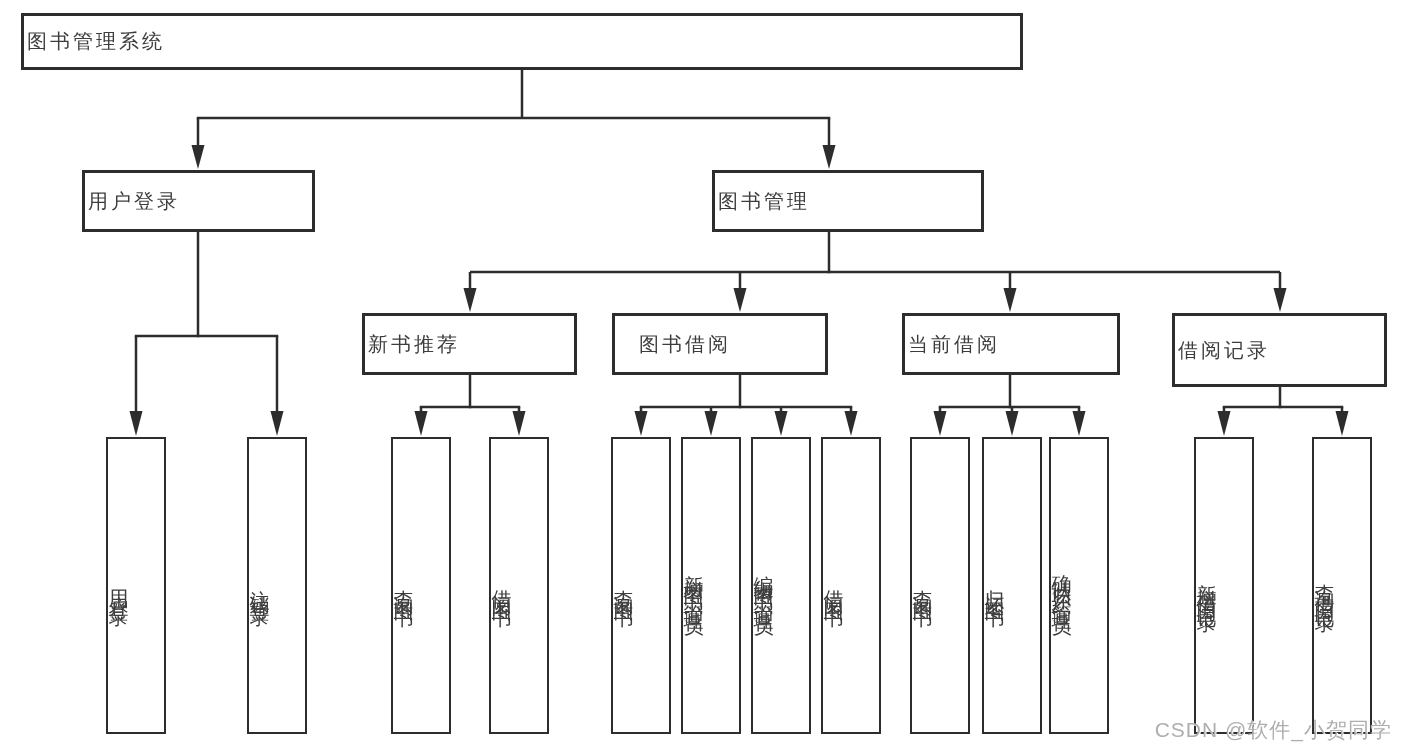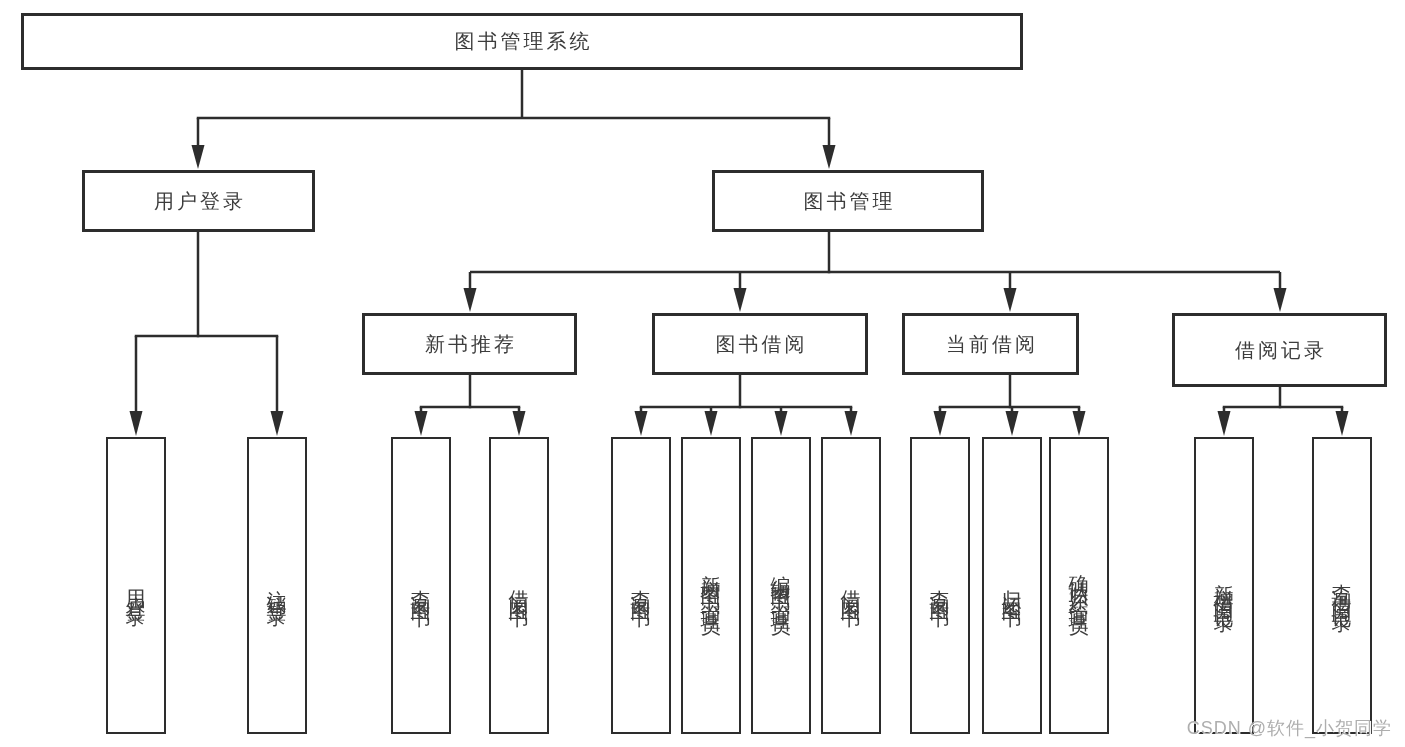--- a/index.html
+++ b/index.html
@@ -23,7 +23,7 @@
     box-sizing: border-box;
     display: flex;
     align-items: center;
-    justify-content: center;
+    justify-content: flex-start;
     color: #3d3d3d;
   }
   .hnode span {

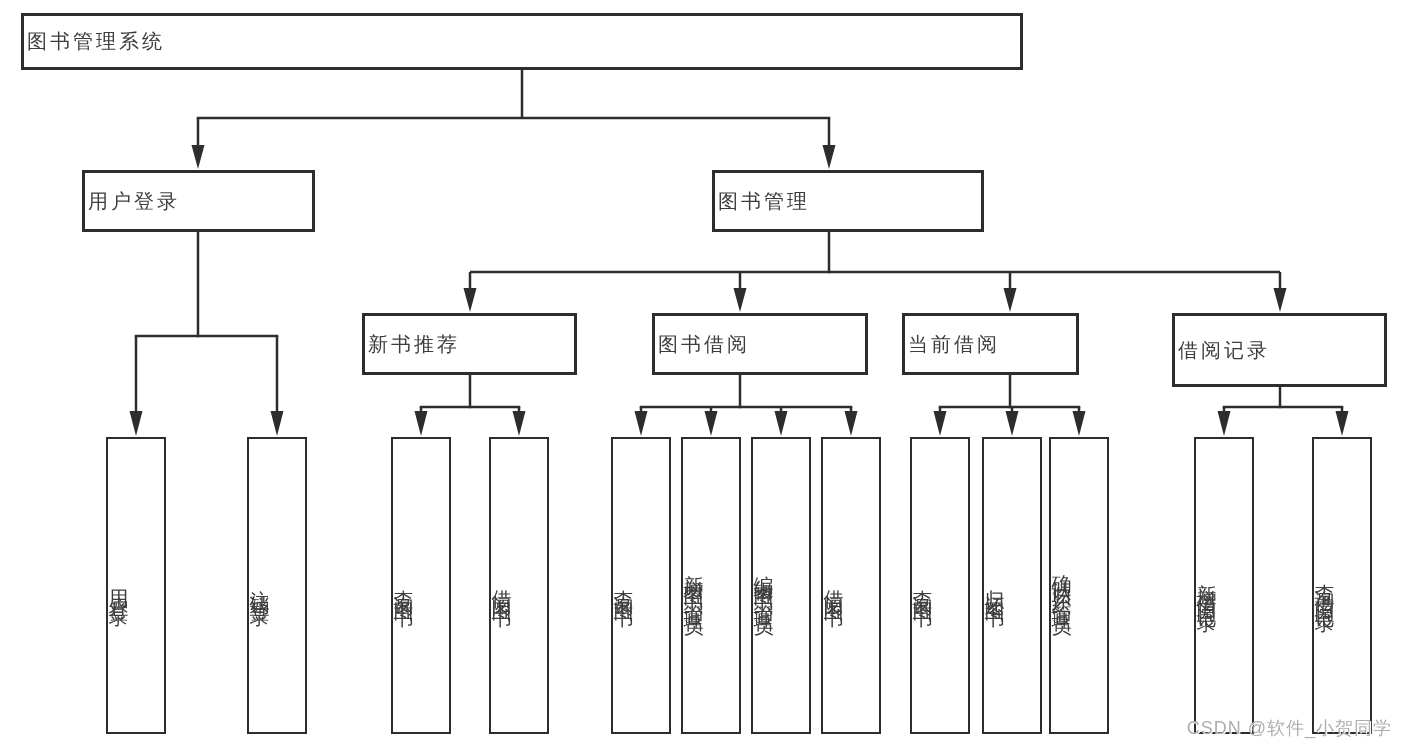--- a/index.html
+++ b/index.html
@@ -149,7 +149,7 @@
   <div class="node hnode" style="left:362px; top:313px; width:215px; height:62px;">
     <span>新书推荐</span>
   </div>
-  <div class="node hnode" style="left:652px; top:313px; width:216px; height:62px;">
+  <div class="node hnode" style="left:612px; top:313px; width:216px; height:62px;padding-left:21px;">
     <span>图书借阅</span>
   </div>
   <div class="node hnode" style="left:902px; top:313px; width:177px; height:62px;">

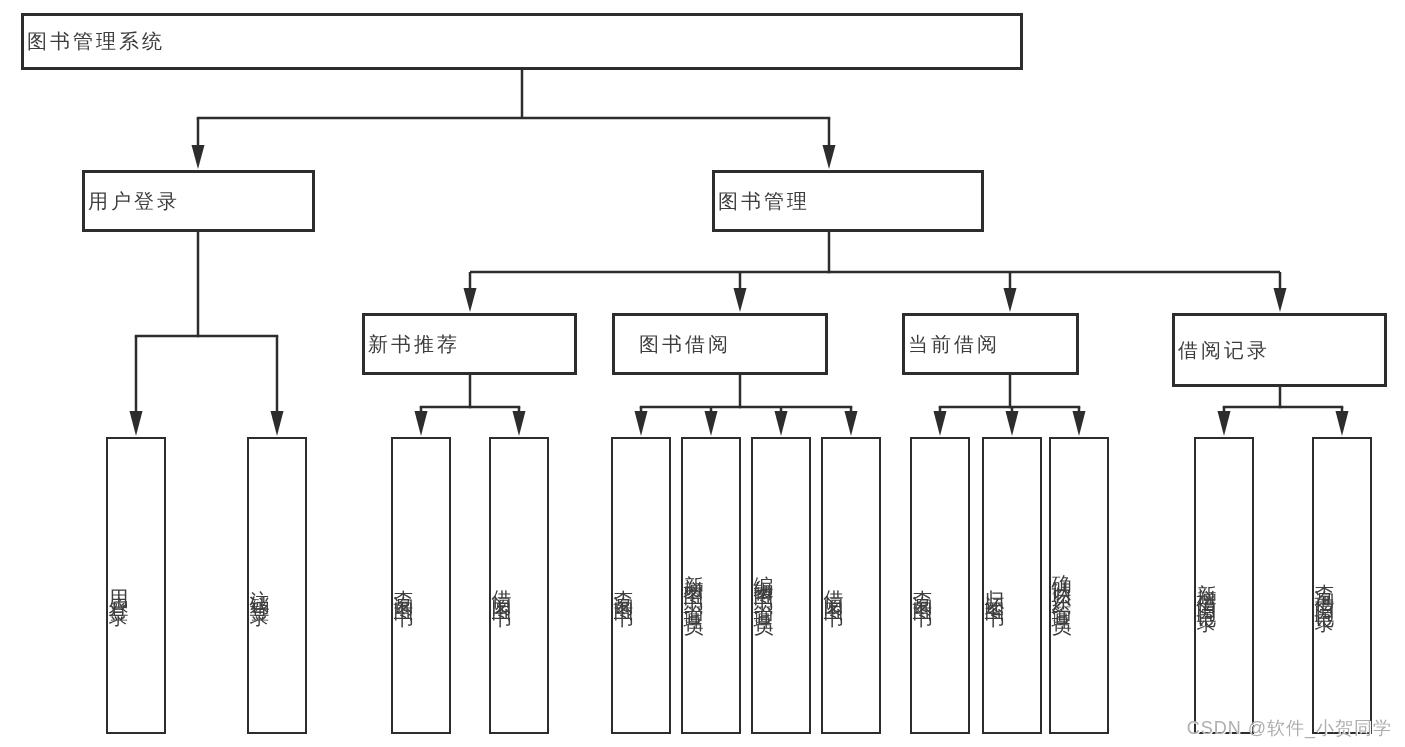--- a/index.html
+++ b/index.html
@@ -152,7 +152,7 @@
   <div class="node hnode" style="left:612px; top:313px; width:216px; height:62px;padding-left:21px;">
     <span>图书借阅</span>
   </div>
-  <div class="node hnode" style="left:902px; top:313px; width:177px; height:62px;">
+  <div class="node hnode" style="left:902px; top:313px; width:218px; height:62px;">
     <span>当前借阅</span>
   </div>
   <div class="node hnode" style="left:1172px; top:313px; width:215px; height:74px;">

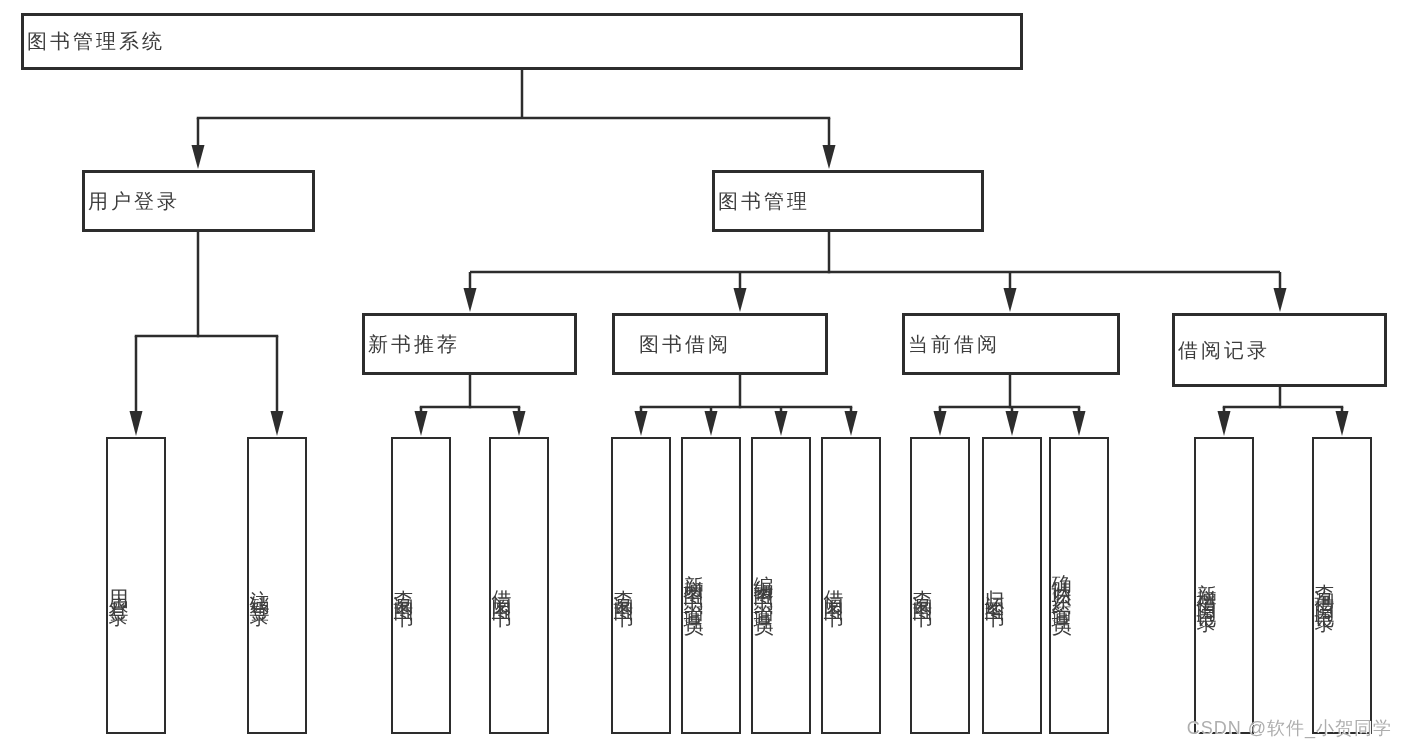--- a/index.html
+++ b/index.html
@@ -50,7 +50,7 @@
     position: absolute;
     right: 13px;
     top: 716px;
-    font-size: 18px;
+    font-size: 21px;
     color: #aeaeae;
     letter-spacing: 1px;
     text-shadow: 1px 1px 0 #ffffff;

